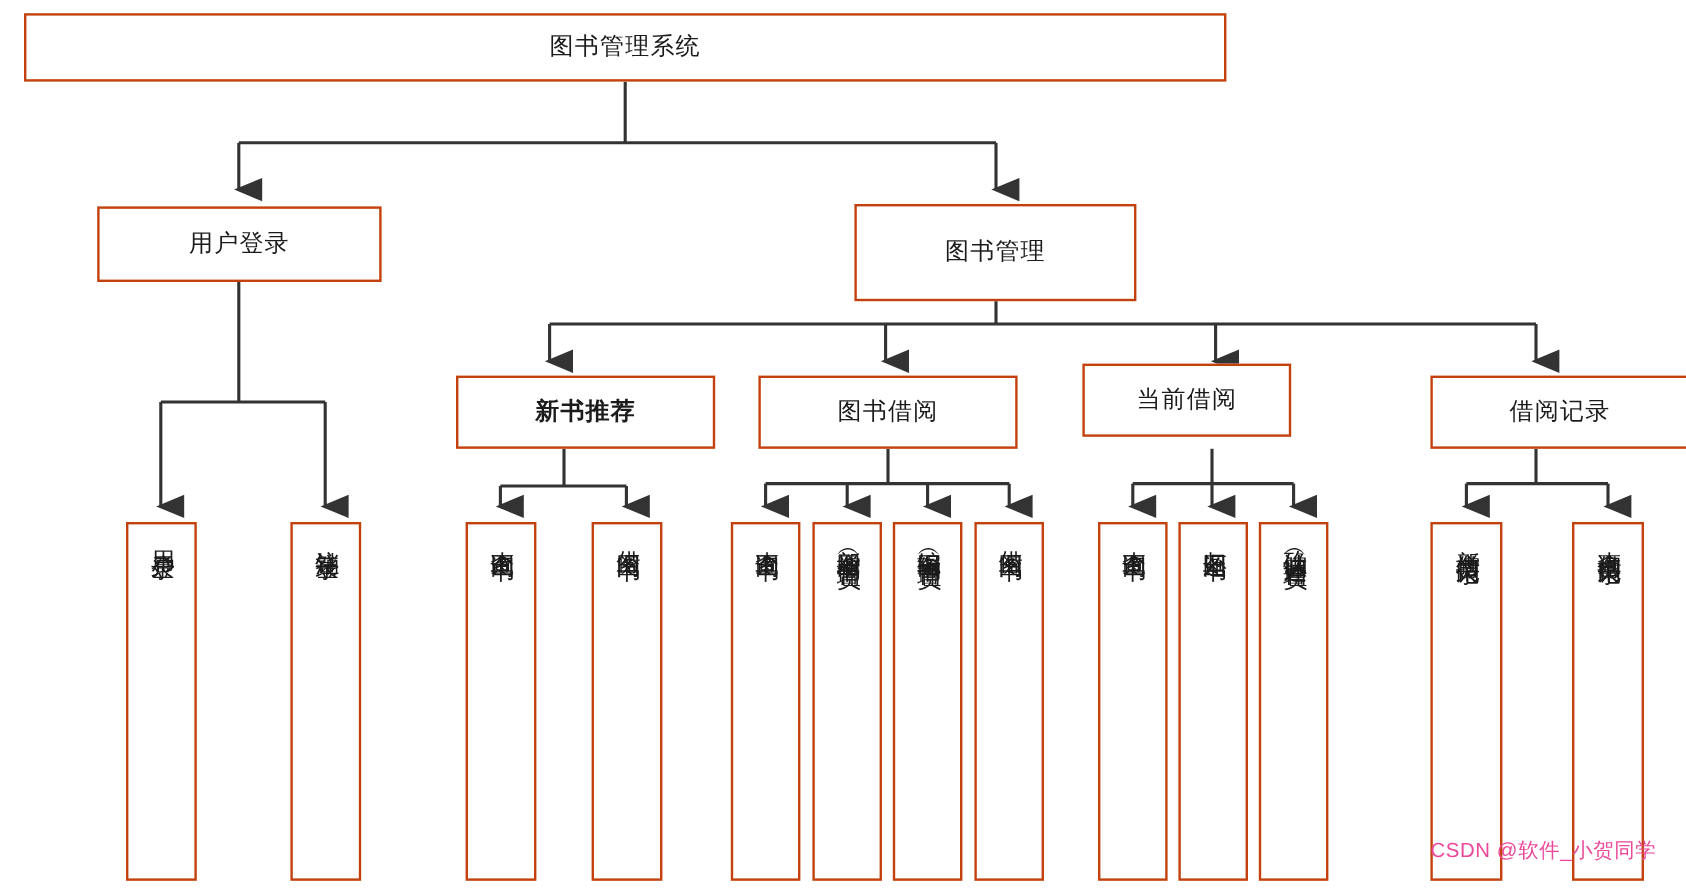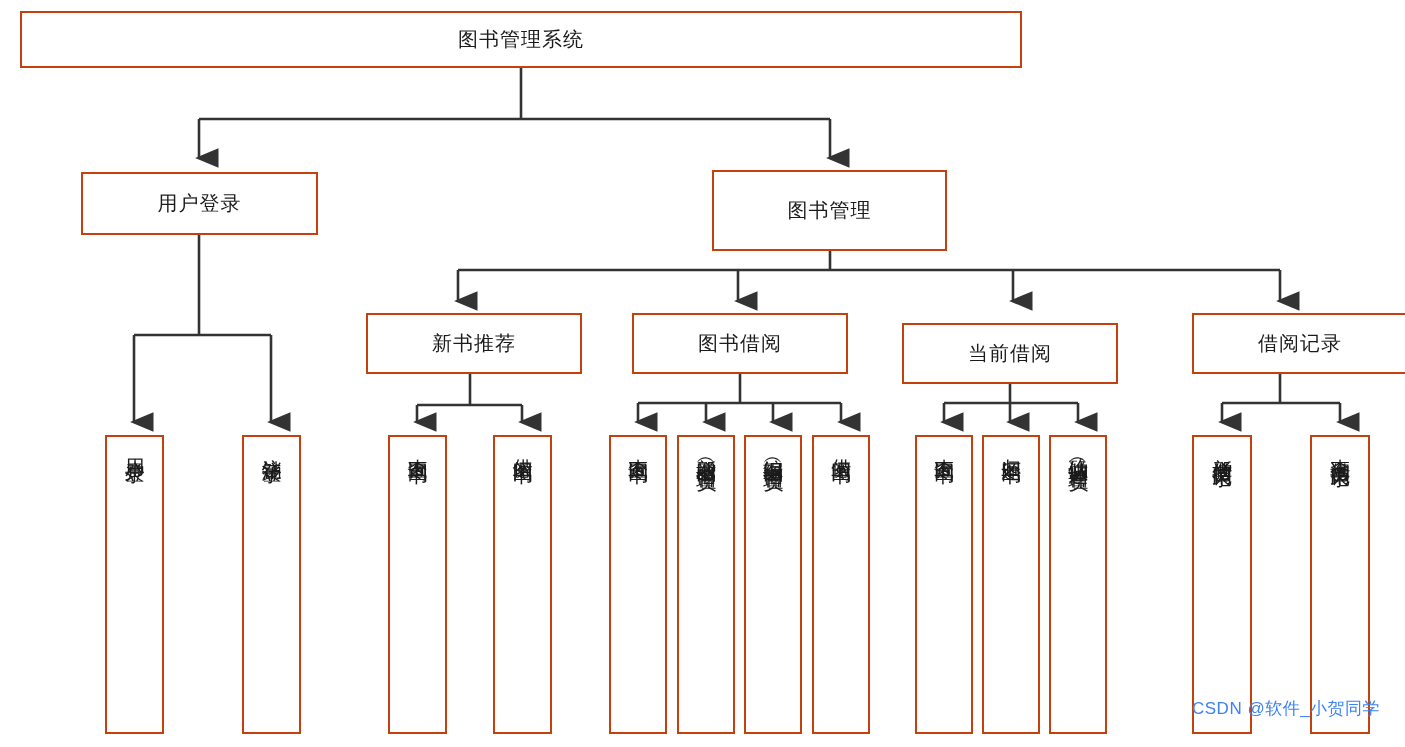--- a/index.html
+++ b/index.html
@@ -137,7 +137,7 @@
     <span class="label">图书管理</span>
   </div>
 
-  <div class="node horiz" style="left:366px; top:313px; width:216px; height:61px;">
+  <div class="node horiz" style="left:380px; top:313px; width:216px; height:61px;font-weight:bold;">
     <span class="label">新书推荐</span>
   </div>
   <div class="node horiz" style="left:632px; top:313px; width:216px; height:61px;">

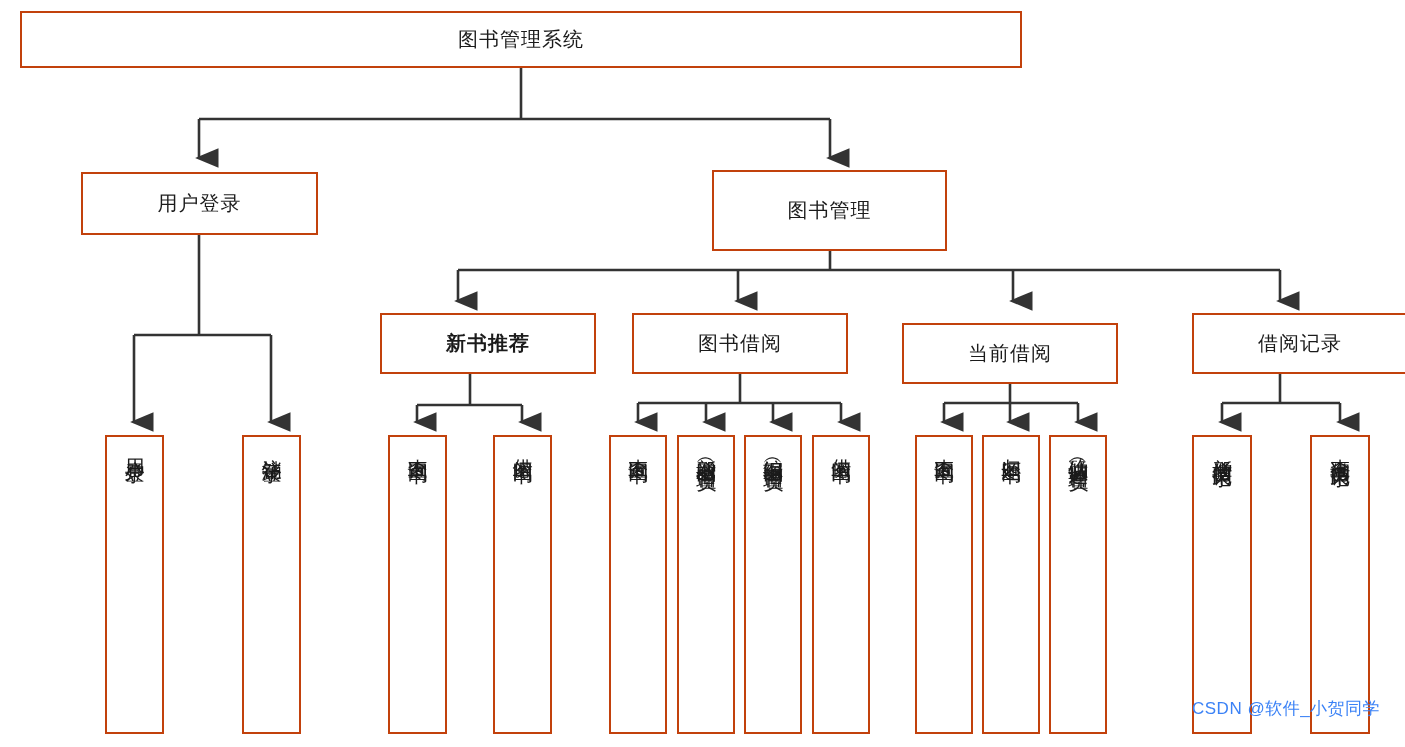--- a/index.html
+++ b/index.html
@@ -143,7 +143,7 @@
   <div class="node horiz" style="left:632px; top:313px; width:216px; height:61px;">
     <span class="label">图书借阅</span>
   </div>
-  <div class="node horiz" style="left:902px; top:323px; width:216px; height:61px;">
+  <div class="node horiz" style="left:902px; top:303px; width:174px; height:61px;">
     <span class="label">当前借阅</span>
   </div>
   <div class="node horiz" style="left:1192px; top:313px; width:216px; height:61px;">

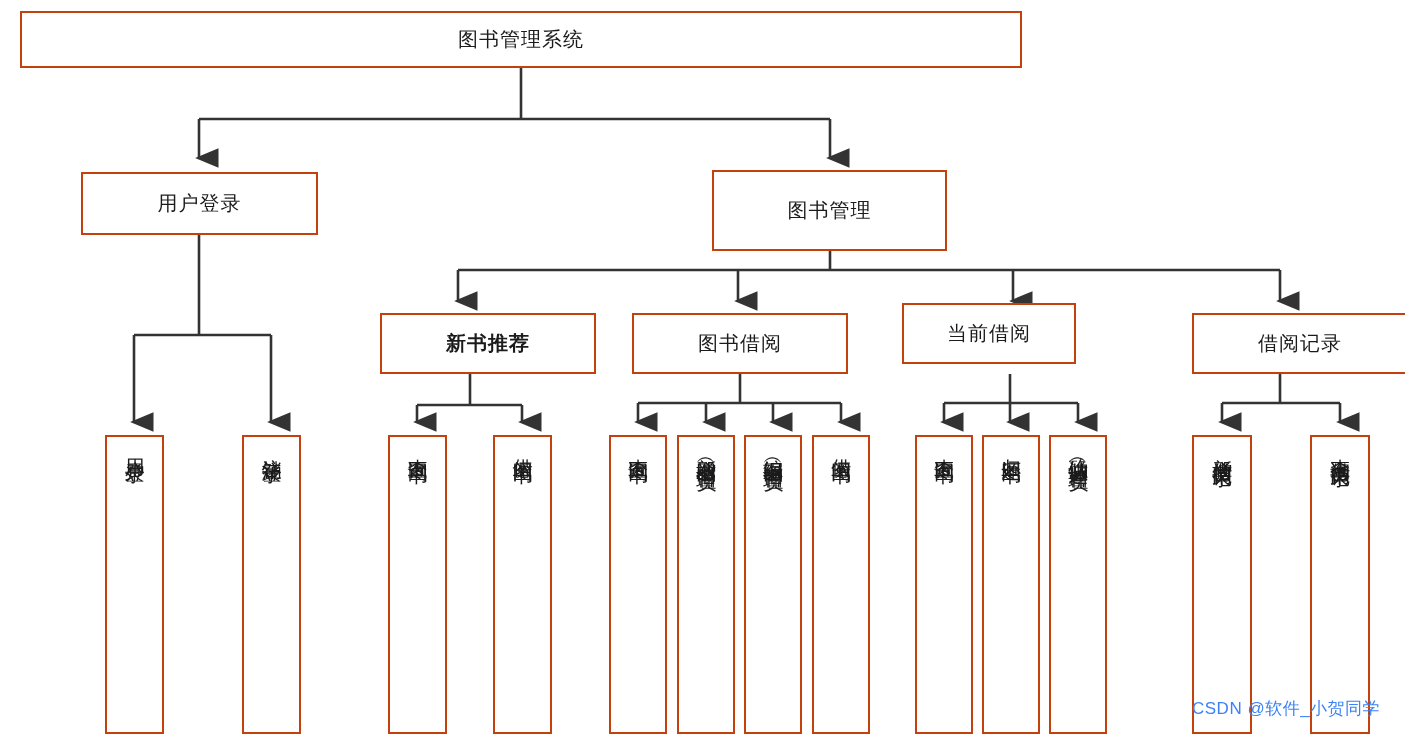--- a/index.html
+++ b/index.html
@@ -66,7 +66,7 @@
     left: 1192px;
     top: 697px;
     font-size: 17px;
-    color: #3b82f6;
+    color: #ec4899;
     white-space: nowrap;
     letter-spacing: 0.5px;
   }

